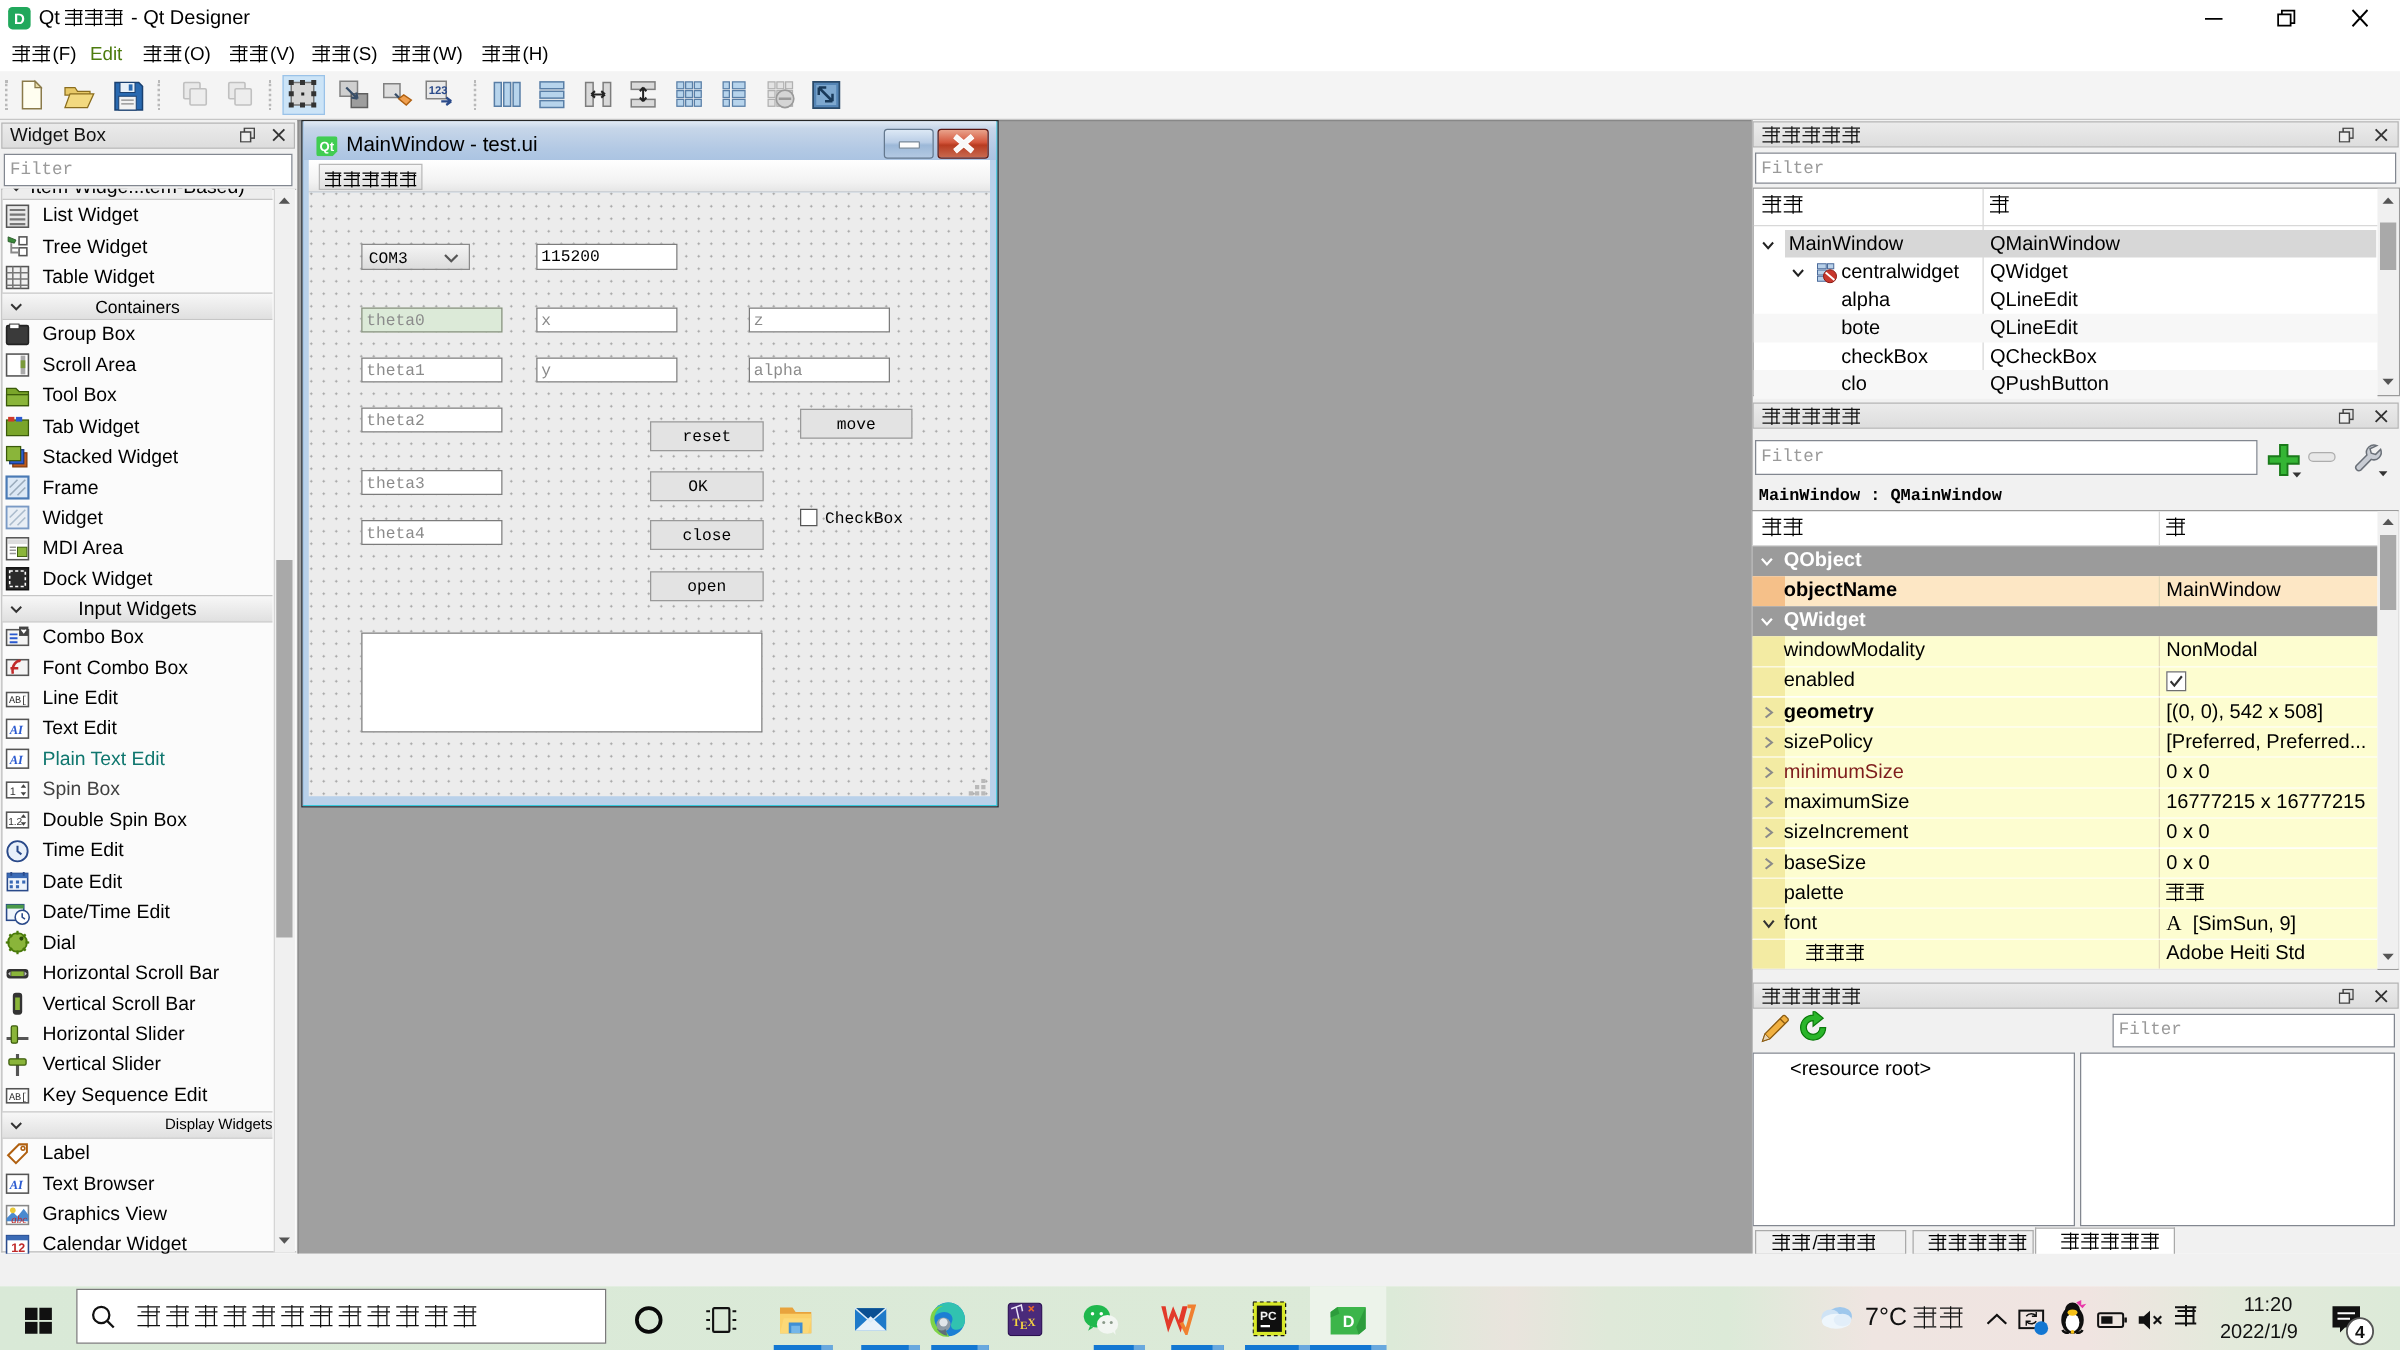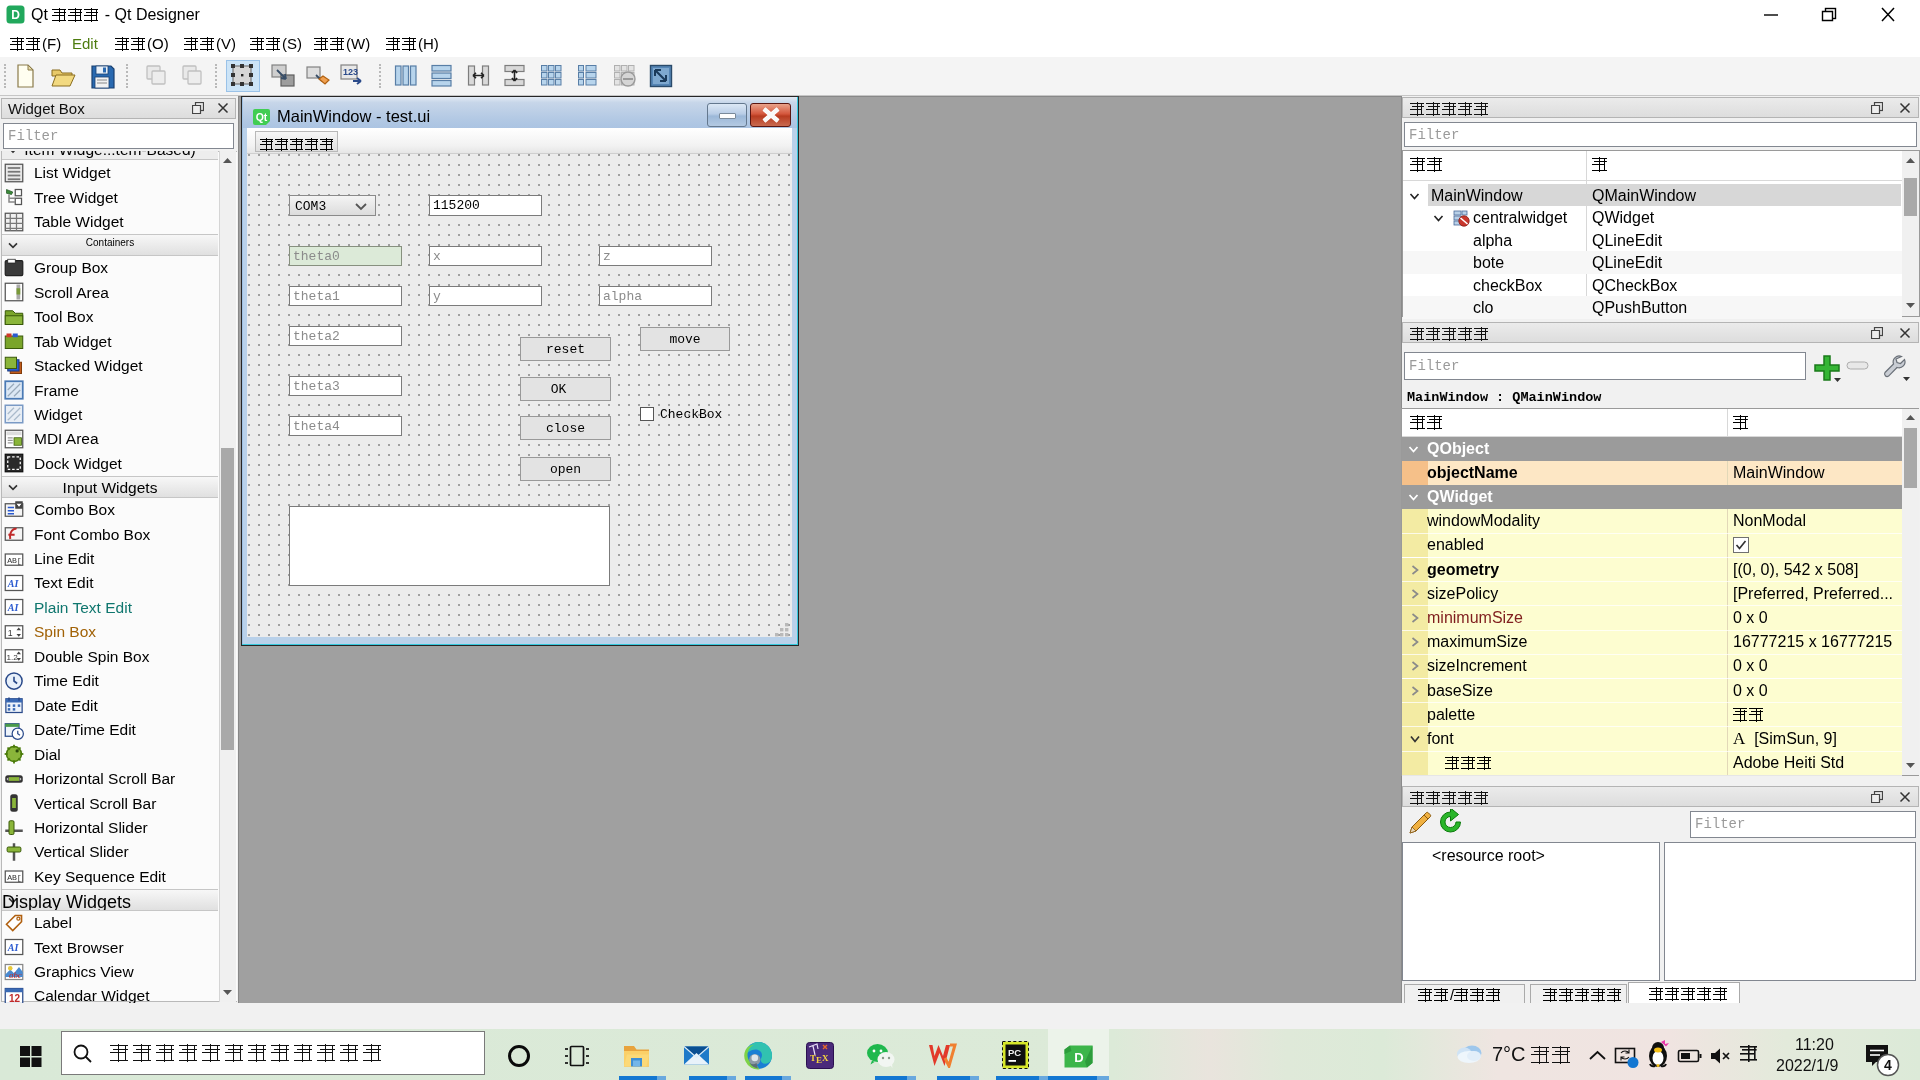--- a/index.html
+++ b/index.html
@@ -211,7 +211,7 @@
     <svg class="abs" style="left:5px;top:0px" width="12" height="21.8" viewBox="0 0 12 21.8">
       <path d="M2 8.4 l4 4 l4-4" fill="none" stroke="#333" stroke-width="1.6"></path>
     </svg>
-    <div style="position:absolute;left:0;right:0;top:1.9000000000000004px;text-align:center;font-size:10px;color:#000">Containers</div>
+    <div style="position:absolute;left:0;right:0;top:1.9000000000000004px;text-align:center;font-size:14px;color:#000">Containers</div>
   </div>
 <svg class="abs" style="left:4px;top:257.75px" width="20" height="20" viewBox="0 0 16 16">
     <rect x="1" y="2" width="14" height="12" rx="1" fill="#3a3a3a" stroke="#222"></rect>

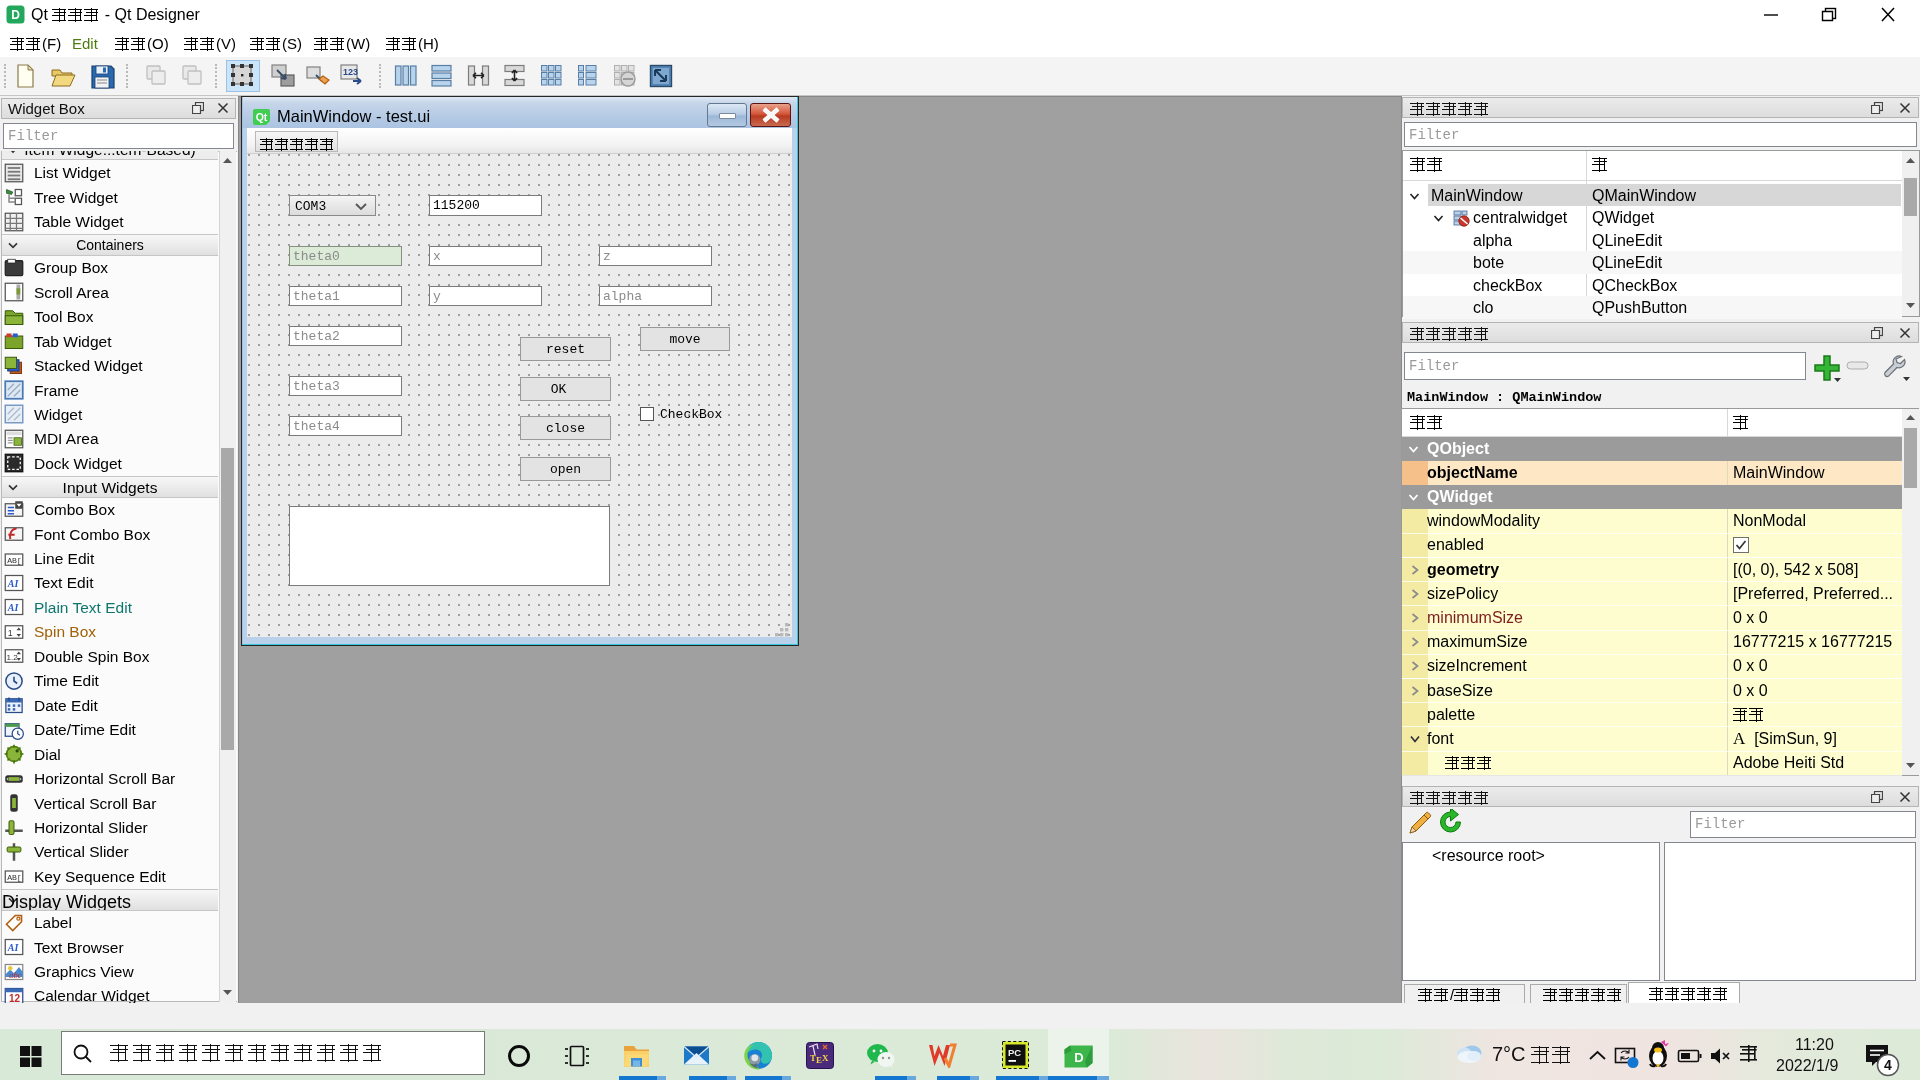--- a/index.html
+++ b/index.html
@@ -301,7 +301,7 @@
     <text x="3" y="11" font-size="7" fill="#333">1</text>
     <path d="M10 6.5 l1.8-2.2 1.8 2.2 z M10 9.5 l1.8 2.2 1.8-2.2 z" fill="#444"></path>
   </svg>
-<div class="abs" style="left:34px;top:623.3500000000001px;font:normal 15.5px 'Liberation Sans',sans-serif;color:#a16207;white-space:nowrap;letter-spacing:0">Spin Box</div>
+<div class="abs" style="left:34px;top:623.3500000000001px;font:normal 15.5px 'Liberation Sans',sans-serif;color:#404040;white-space:nowrap;letter-spacing:0">Spin Box</div>
 <svg class="abs" style="left:4px;top:646.3000000000002px" width="20" height="20" viewBox="0 0 16 16">
     <rect x="1" y="3" width="14" height="10" fill="#fff" stroke="#555"></rect>
     <text x="2" y="11" font-size="6.5" fill="#333">1.2</text>

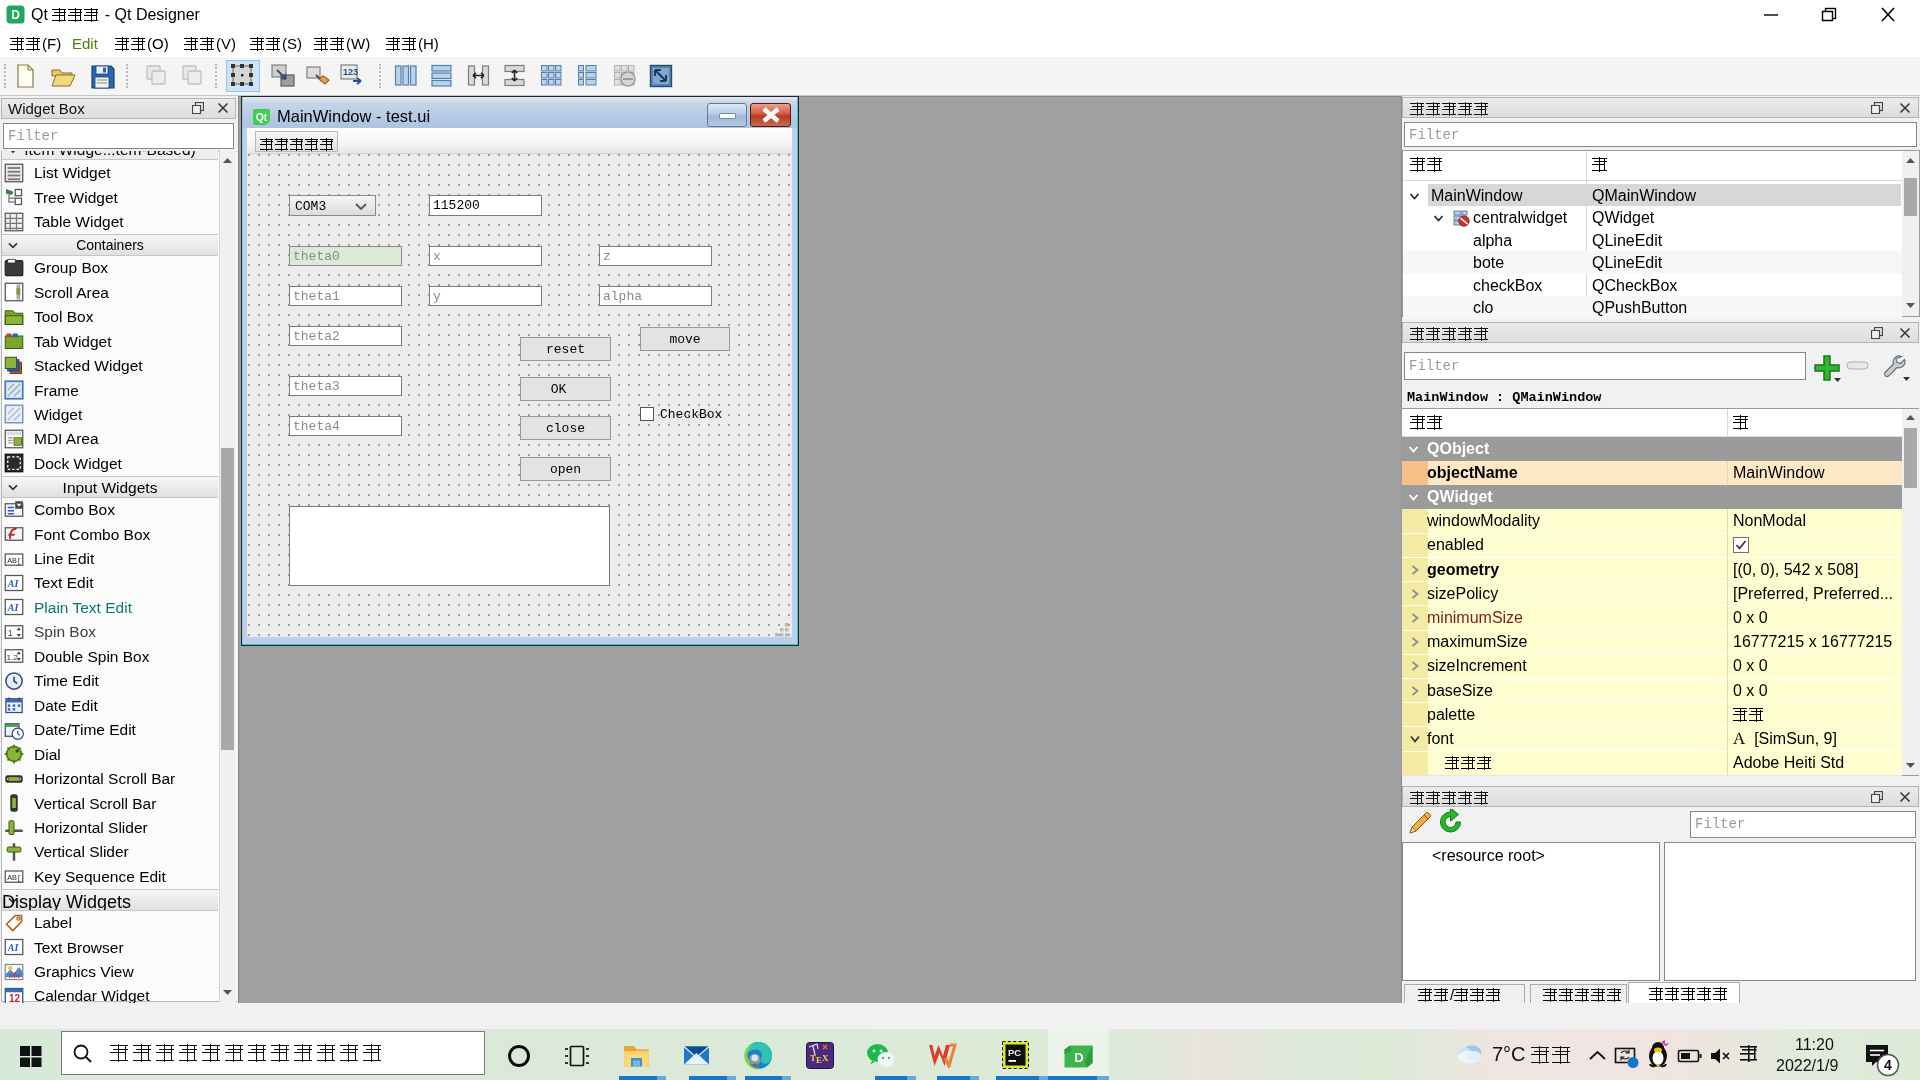--- a/index.html
+++ b/index.html
@@ -379,7 +379,7 @@
     <svg class="abs" style="left:5px;top:0px" width="12" height="21.8" viewBox="0 0 12 21.8">
       <path d="M2 8.4 l4 4 l4-4" fill="none" stroke="#333" stroke-width="1.6"></path>
     </svg>
-    <div style="position:absolute;left:0;right:0;top:1.9000000000000004px;text-align:left;font-size:18px;color:#000">Display Widgets</div>
+    <div style="position:absolute;left:0;right:0;top:1.9000000000000004px;text-align:right;font-size:12px;color:#000">Display Widgets</div>
   </div>
 <svg class="abs" style="left:4px;top:912.6000000000006px" width="20" height="20" viewBox="0 0 16 16">
     <path d="M2 9 L9 2 l5 0 0 5 -7 7 z" fill="#fff" stroke="#b06010" stroke-width="1.3"></path>

